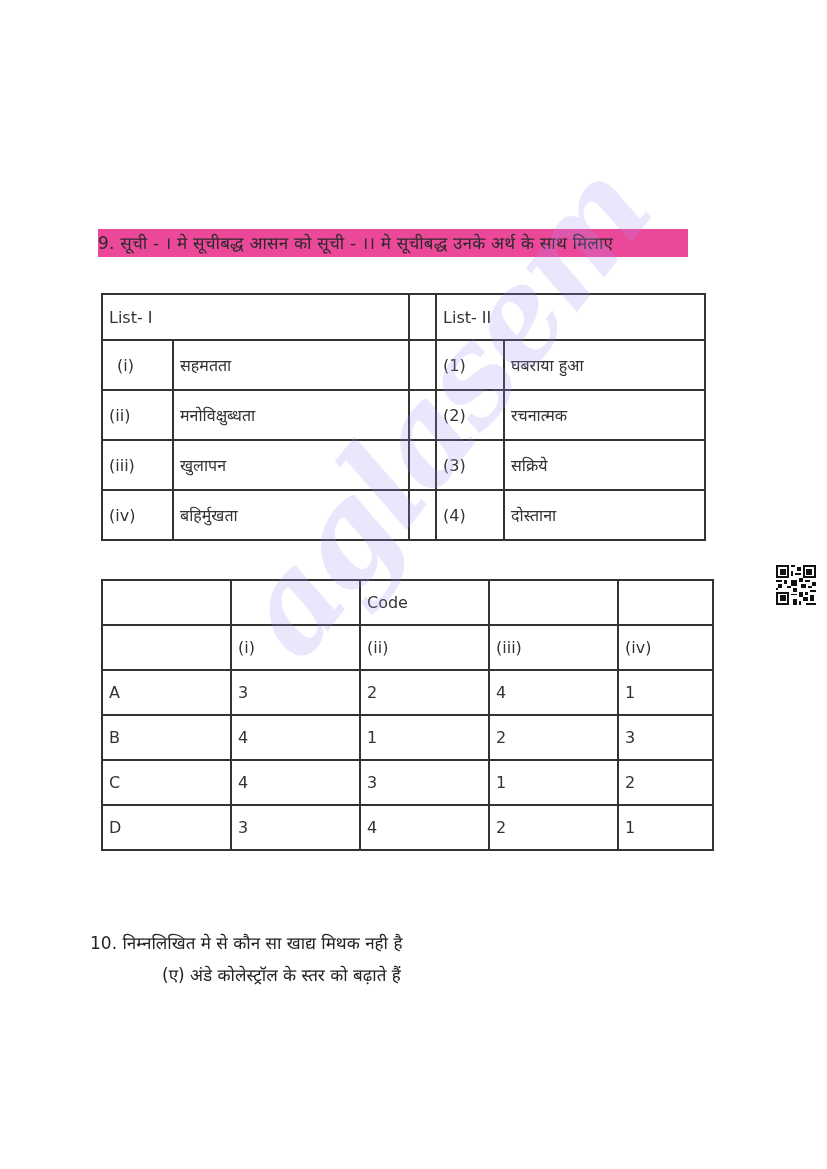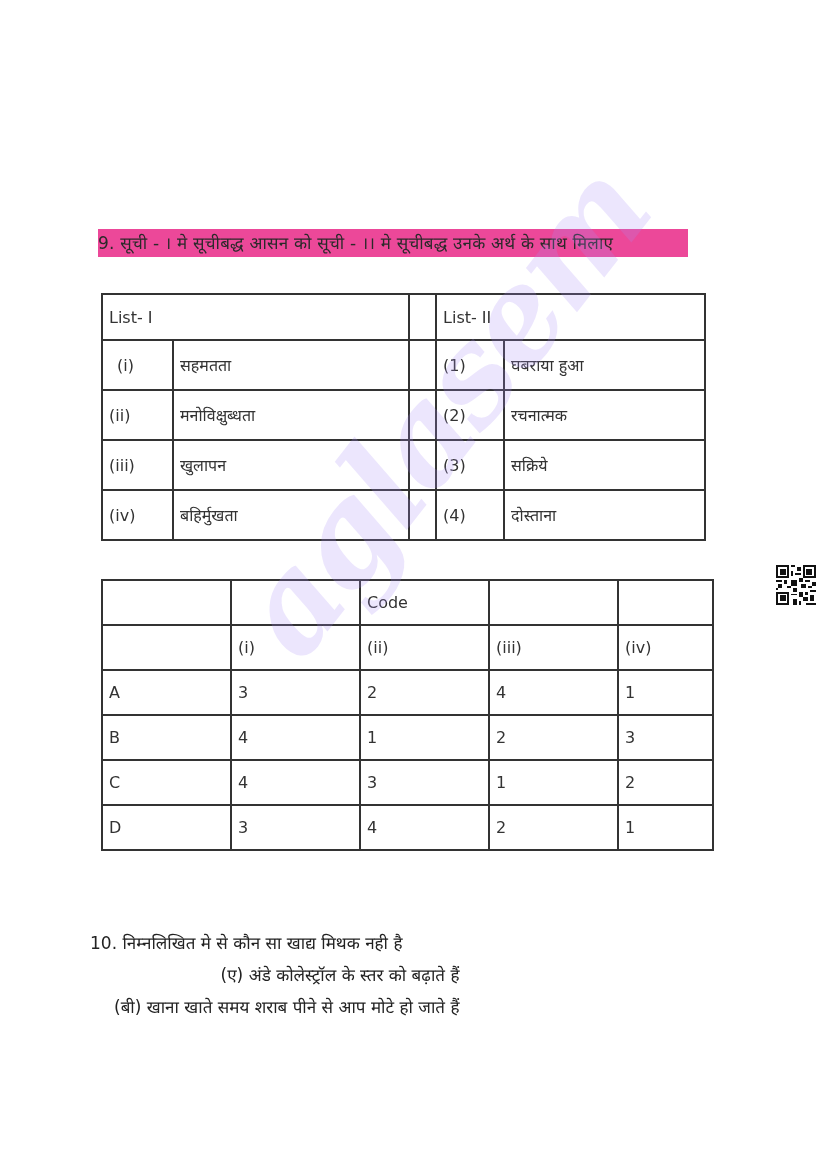--- a/index.html
+++ b/index.html
@@ -76,11 +76,10 @@
       list-style: none;
     }
     .q10-options li {
-      margin-left: 24px;
+      margin-left: 72px;
       margin-top: 10px;
       line-height: 22px;
       white-space: nowrap;
-      text-align: right;
     }
 
     .watermark {

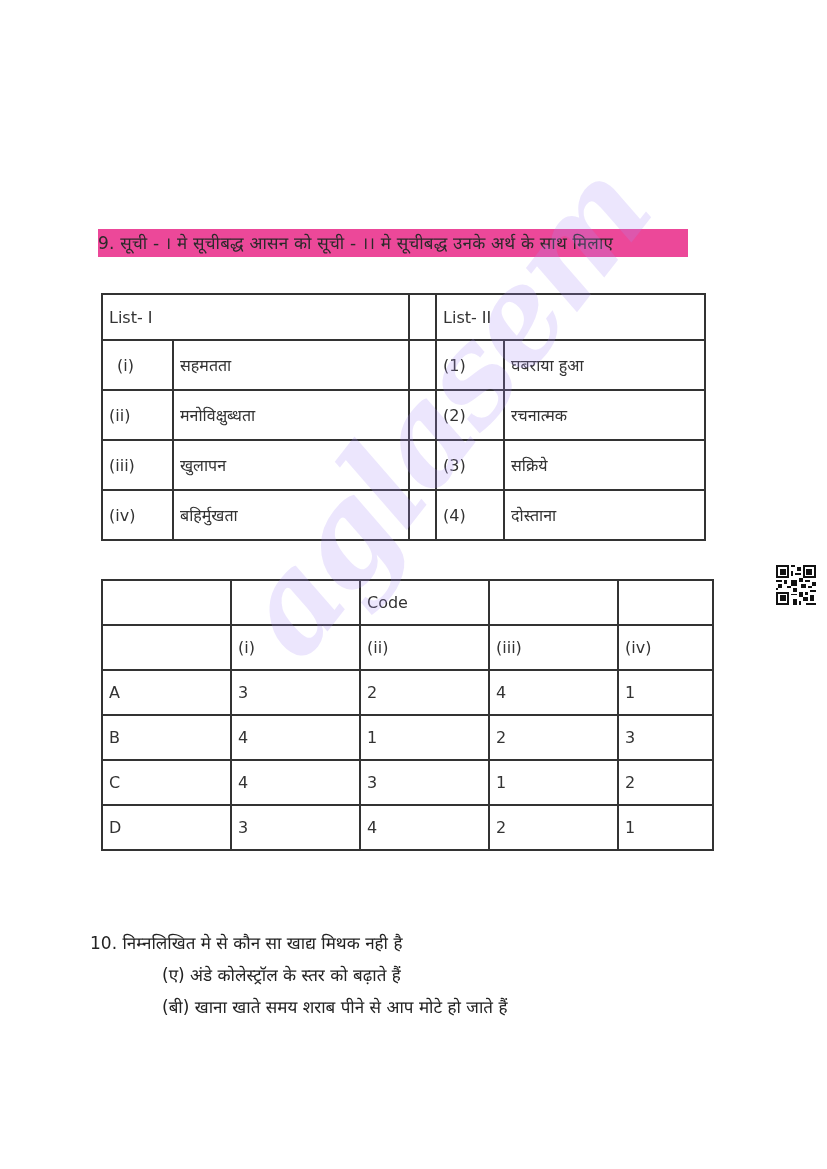--- a/index.html
+++ b/index.html
@@ -260,7 +260,6 @@
   <div class="q10-title">10. निम्नलिखित मे से कौन सा खाद्य मिथक नही है</div>
   <ul class="q10-options">
     <li>(ए) अंडे कोलेस्ट्रॉल के स्तर को बढ़ाते हैं</li>
-    <li>(बी) खाना खाते समय शराब पीने से आप मोटे हो जाते हैं</li>
   </ul>
 </div>
 

